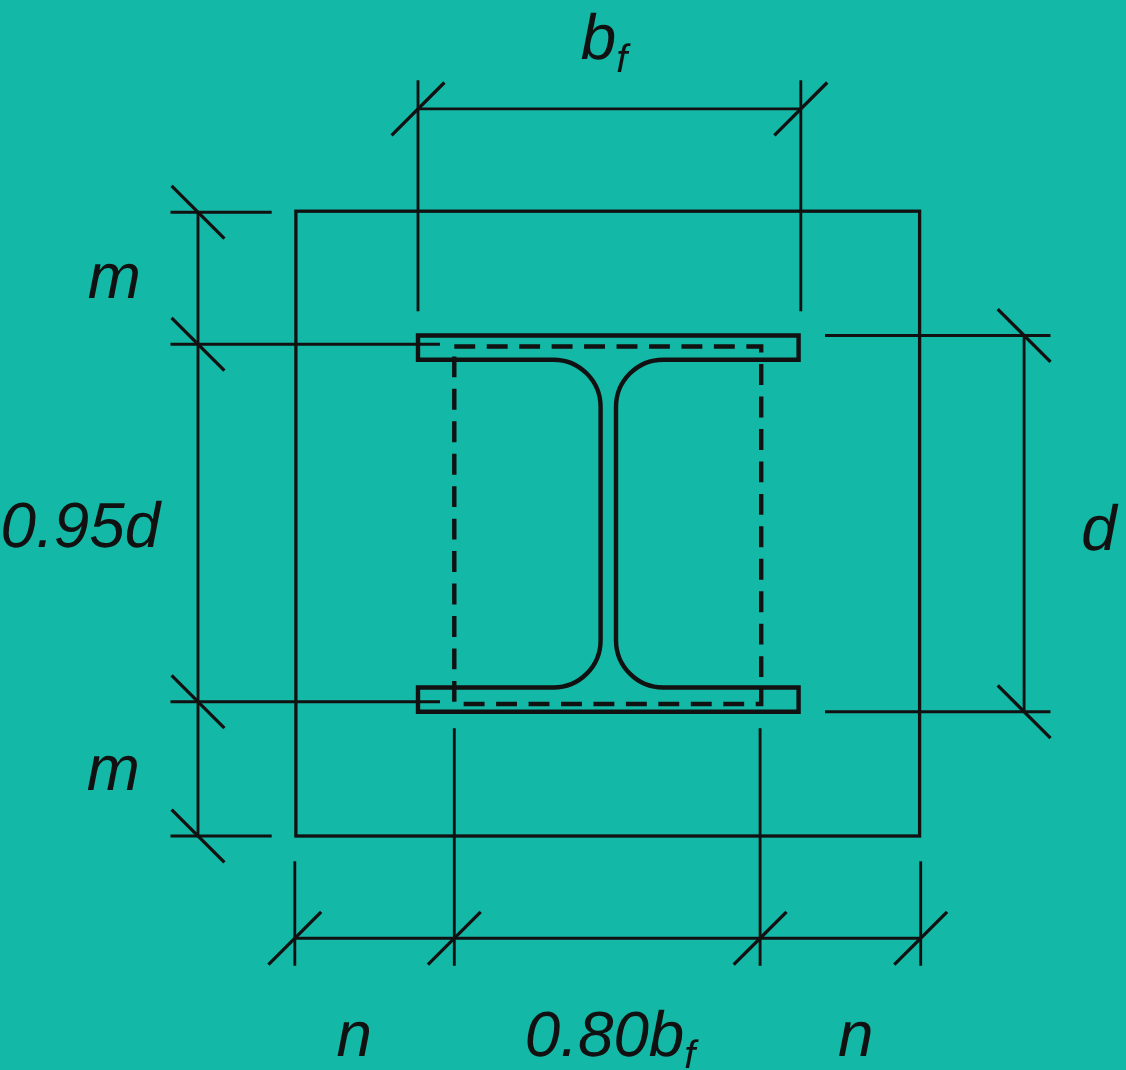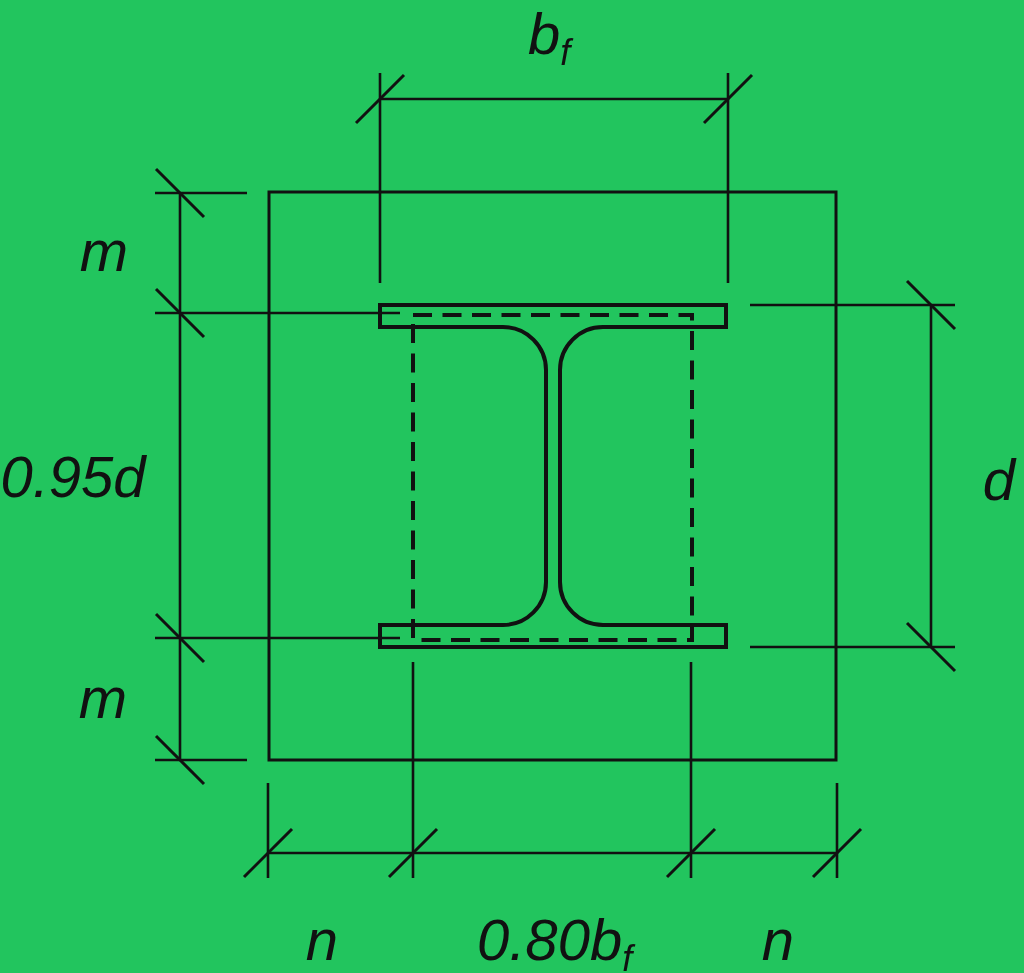--- a/index.html
+++ b/index.html
@@ -15,7 +15,7 @@
     position: relative;
     width: 1024px;
     height: 973px;
-    background: #22c55e;
+    background: #14b8a6;
   }
   svg { display: block; }
   .thin  { stroke: #111111; stroke-width: 2.6; fill: none; }

